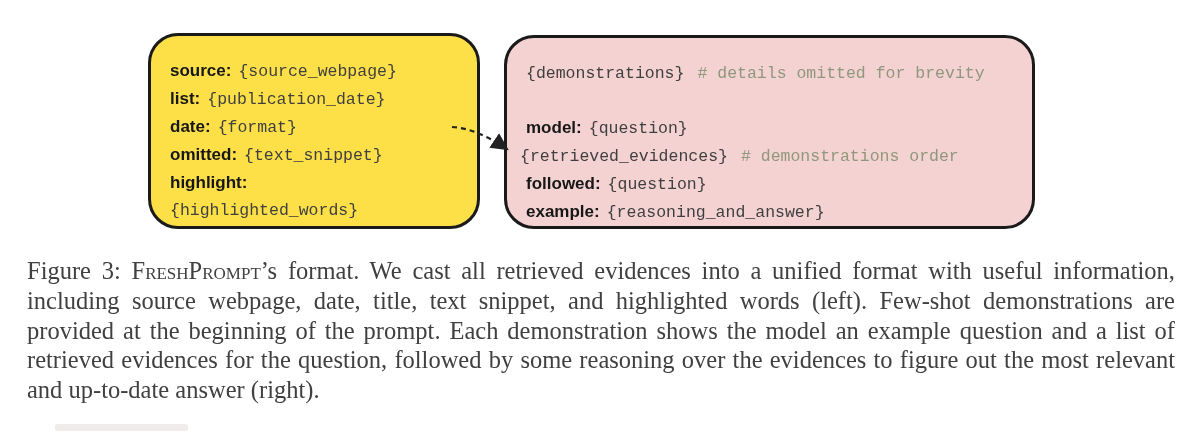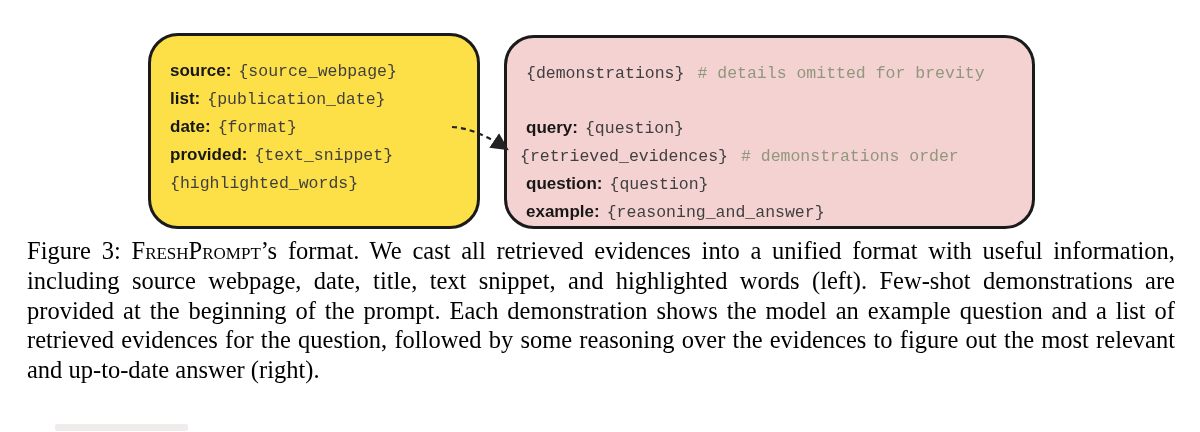--- a/index.html
+++ b/index.html
@@ -112,7 +112,7 @@
       
     </div>
     <div class="code-line">
-      <span class="lbl">query:</span><span class="mono">{question}</span>
+      <span class="lbl">model:</span><span class="mono">{question}</span>
     </div>
     <div class="code-line shift-left">
       <span class="mono">{retrieved_evidences}</span><span class="comment"># demonstrations order</span>

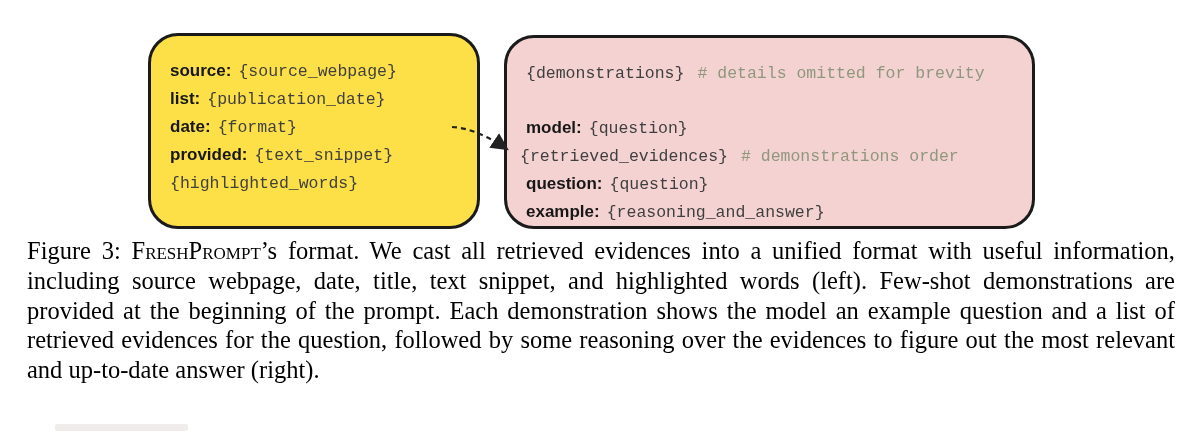--- a/index.html
+++ b/index.html
@@ -97,7 +97,7 @@
       <span class="lbl">date:</span><span class="mono">{format}</span>
     </div>
     <div class="code-line">
-      <span class="lbl">provided:</span><span class="mono">{text_snippet}</span>
+      <span class="lbl">omitted:</span><span class="mono">{text_snippet}</span>
     </div>
     <div class="code-line">
       <span class="mono">{highlighted_words}</span>

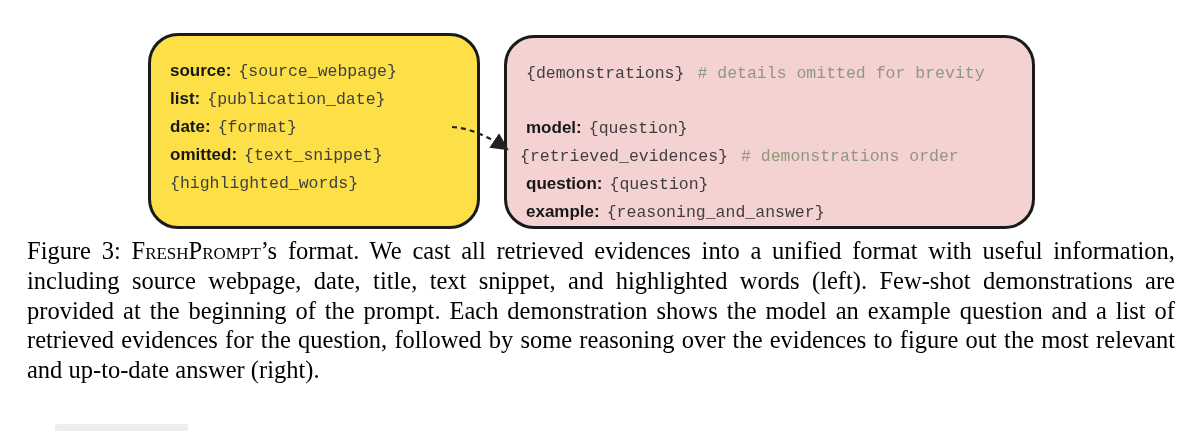--- a/index.html
+++ b/index.html
@@ -100,6 +100,9 @@
       <span class="lbl">omitted:</span><span class="mono">{text_snippet}</span>
     </div>
     <div class="code-line">
+      <span class="lbl">highlight:</span>
+    </div>
+    <div class="code-line">
       <span class="mono">{highlighted_words}</span>
     </div>
   </div>

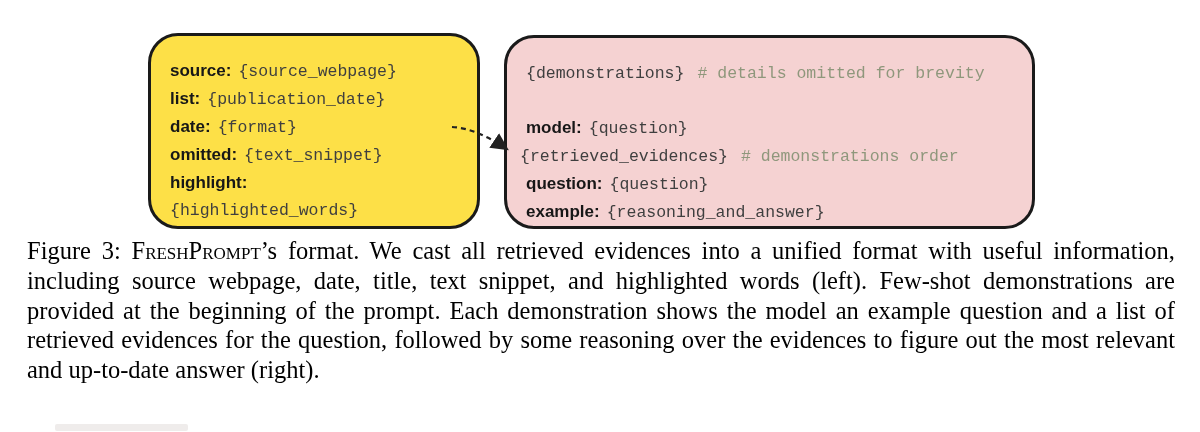--- a/index.html
+++ b/index.html
@@ -121,7 +121,7 @@
       <span class="mono">{retrieved_evidences}</span><span class="comment"># demonstrations order</span>
     </div>
     <div class="code-line">
-      <span class="lbl">question:</span><span class="mono">{question}</span>
+      <span class="lbl">followed:</span><span class="mono">{question}</span>
     </div>
     <div class="code-line">
       <span class="lbl">example:</span><span class="mono">{reasoning_and_answer}</span>

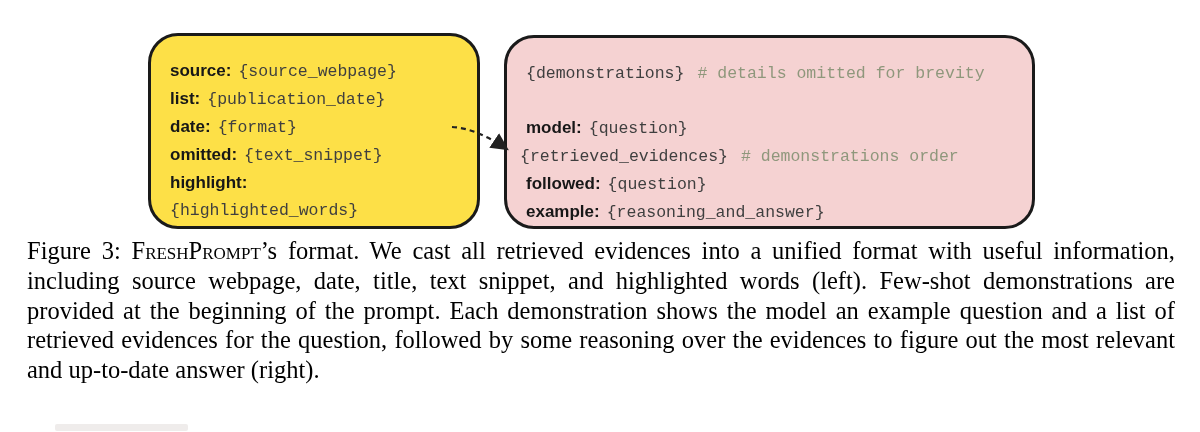--- a/index.html
+++ b/index.html
@@ -63,13 +63,13 @@
   }
   .caption {
     position: absolute;
-    left: 27px; top: 236px;
+    left: 27px; top: 256px;
     width: 1148px;
     margin: 0;
     font-family: "Liberation Serif", serif;
     font-size: 24.5px;
     line-height: 29.8px;
-    color: #000000;
+    color: #404040;
     text-align: justify;
   }
   .sc { font-variant: small-caps; }

